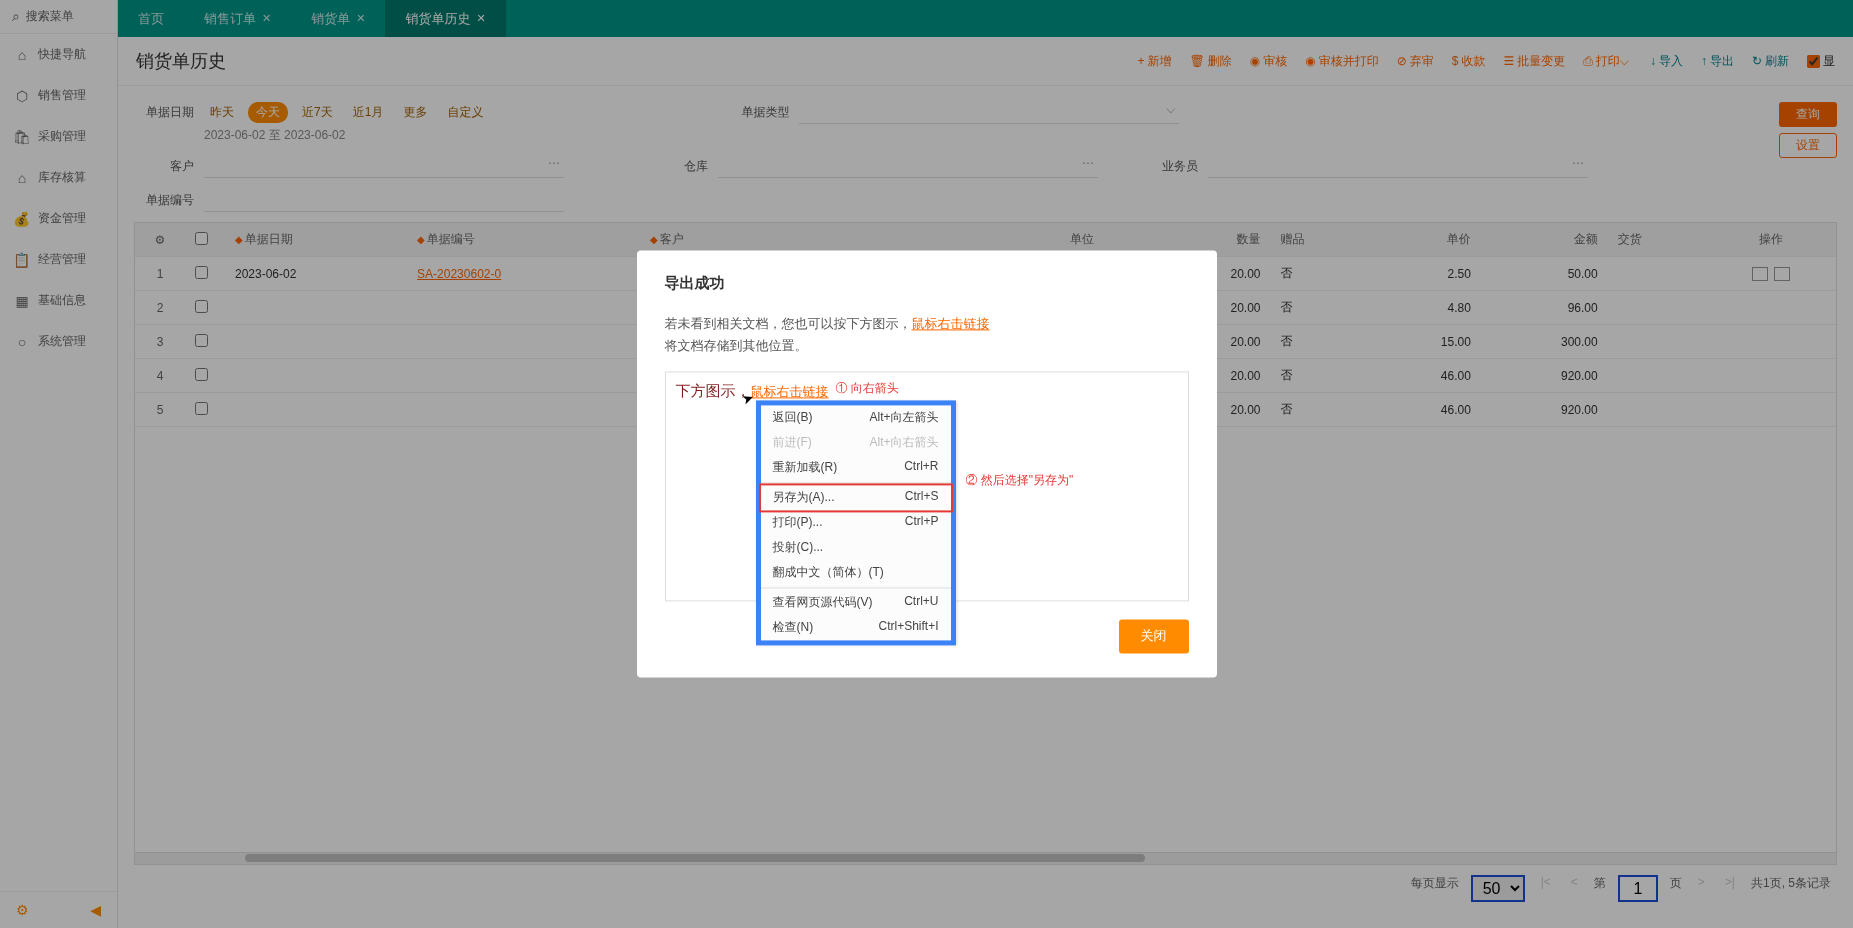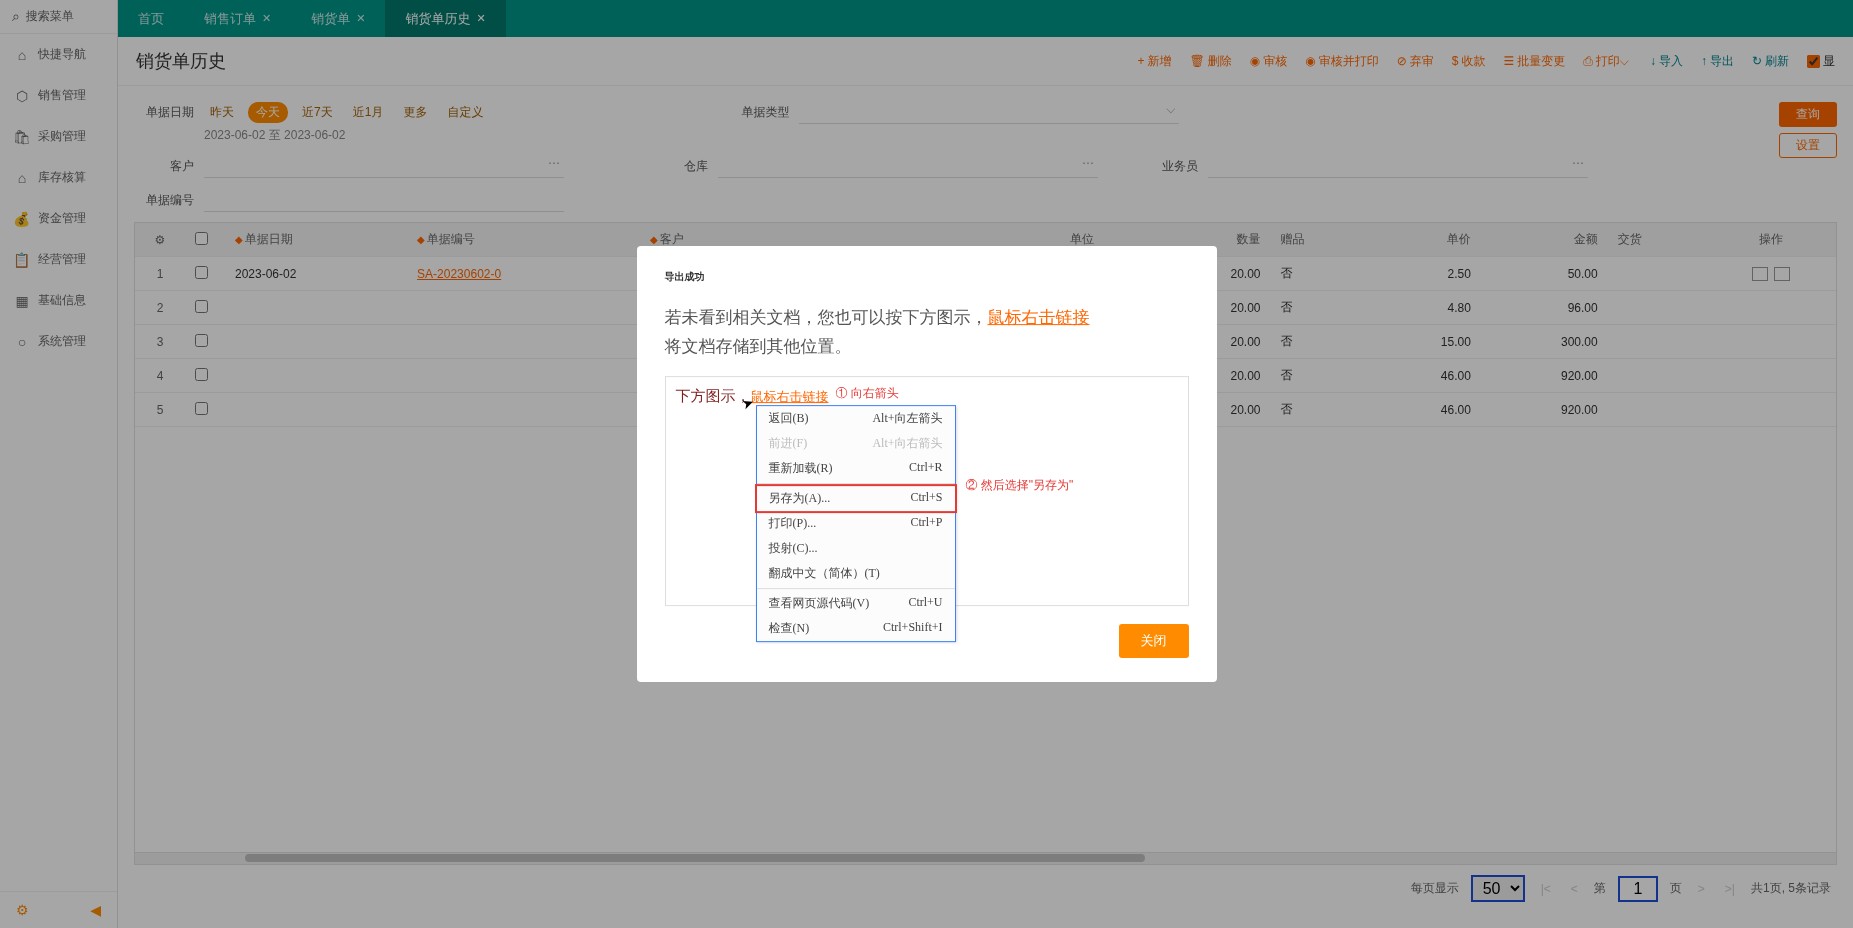--- a/index.html
+++ b/index.html
@@ -85,7 +85,7 @@
     
     .overlay { position: absolute; inset: 0; background: rgba(0,0,0,0.35); z-index: 100; }
     .modal { position: absolute; left: 50%; top: 50%; transform: translate(-50%, -50%); width: 580px; background: #fff; border-radius: 4px; z-index: 101; padding: 24px 28px; }
-    .modal-title { font-size: 10px; font-weight: 600; margin-bottom: 20px; }
+    .modal-title { font-size: 15px; font-weight: 600; margin-bottom: 20px; }
     .modal-text { color: #555; line-height: 1.7; margin-bottom: 14px; font-size: 17px; }
     .modal-text a { color: #ff6600; text-decoration: underline; }
     .modal-img { border: 1px solid #ddd; padding: 10px; margin-bottom: 18px; position: relative; height: 230px; }

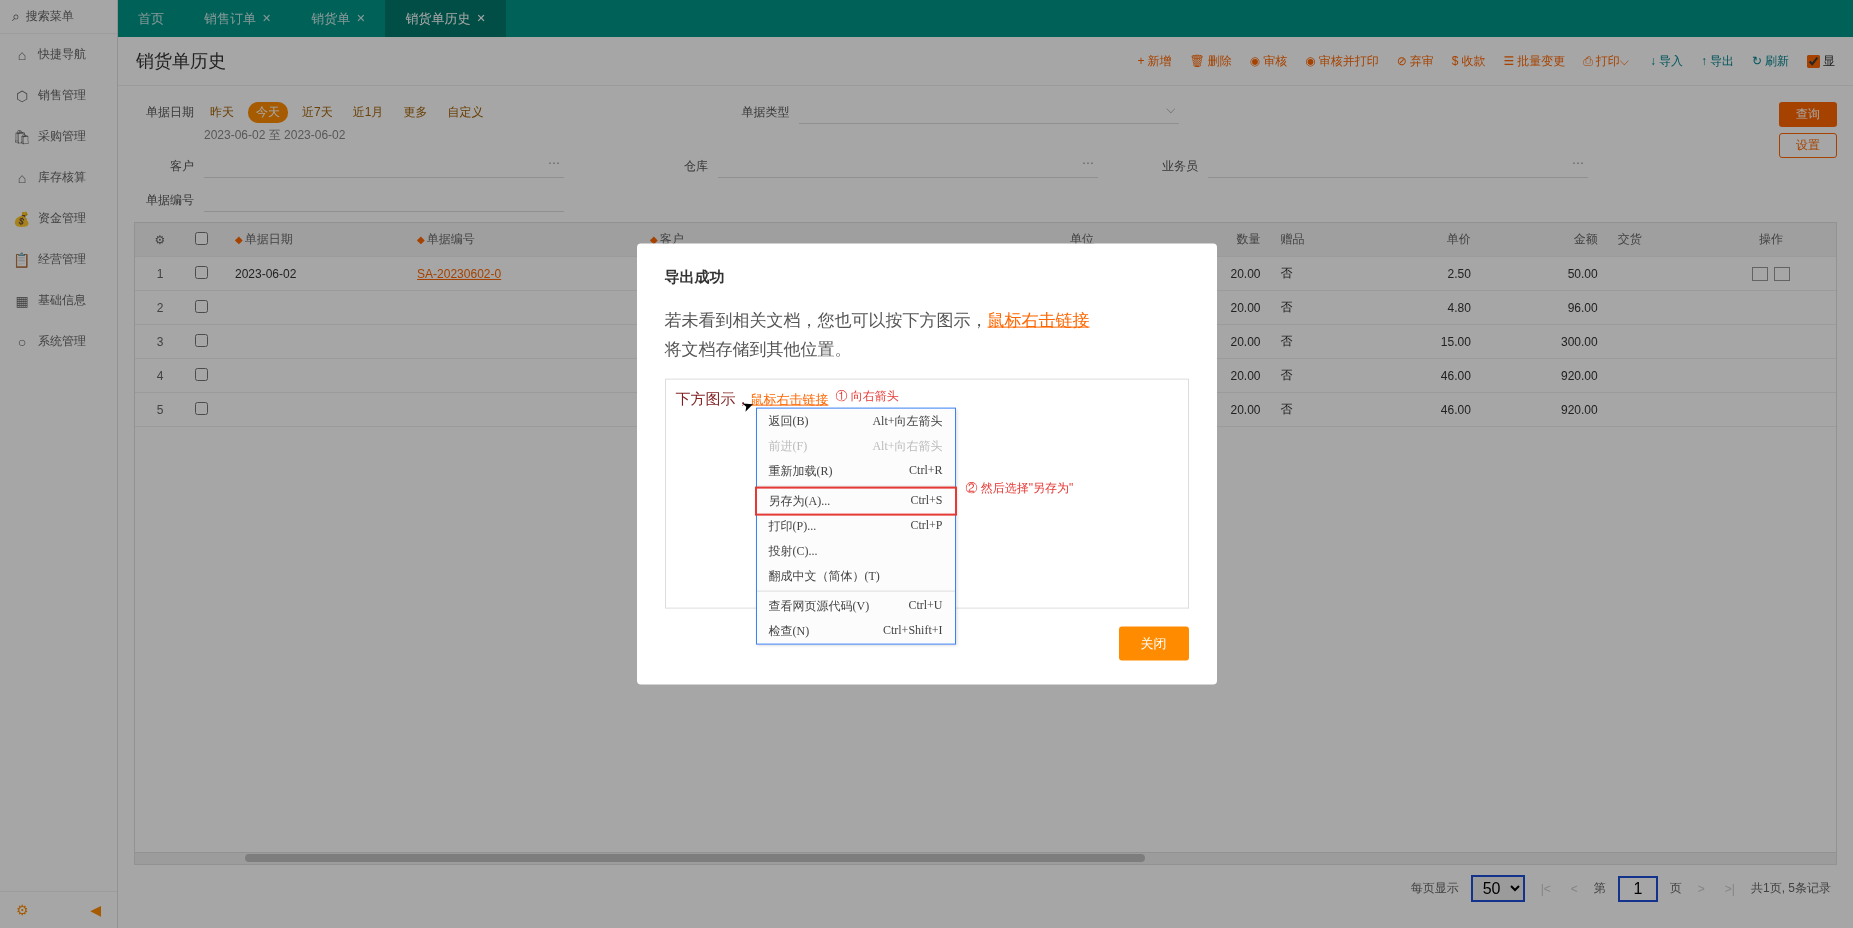--- a/index.html
+++ b/index.html
@@ -86,7 +86,7 @@
     .overlay { position: absolute; inset: 0; background: rgba(0,0,0,0.35); z-index: 100; }
     .modal { position: absolute; left: 50%; top: 50%; transform: translate(-50%, -50%); width: 580px; background: #fff; border-radius: 4px; z-index: 101; padding: 24px 28px; }
     .modal-title { font-size: 15px; font-weight: 600; margin-bottom: 20px; }
-    .modal-text { color: #555; line-height: 1.7; margin-bottom: 14px; font-size: 17px; }
+    .modal-text { color: #555; line-height: 1.7; margin-bottom: 14px; font-size: 13px; }
     .modal-text a { color: #ff6600; text-decoration: underline; }
     .modal-img { border: 1px solid #ddd; padding: 10px; margin-bottom: 18px; position: relative; height: 230px; }
     .hint-txt { color: #7f1d1d; font-size: 15px; }

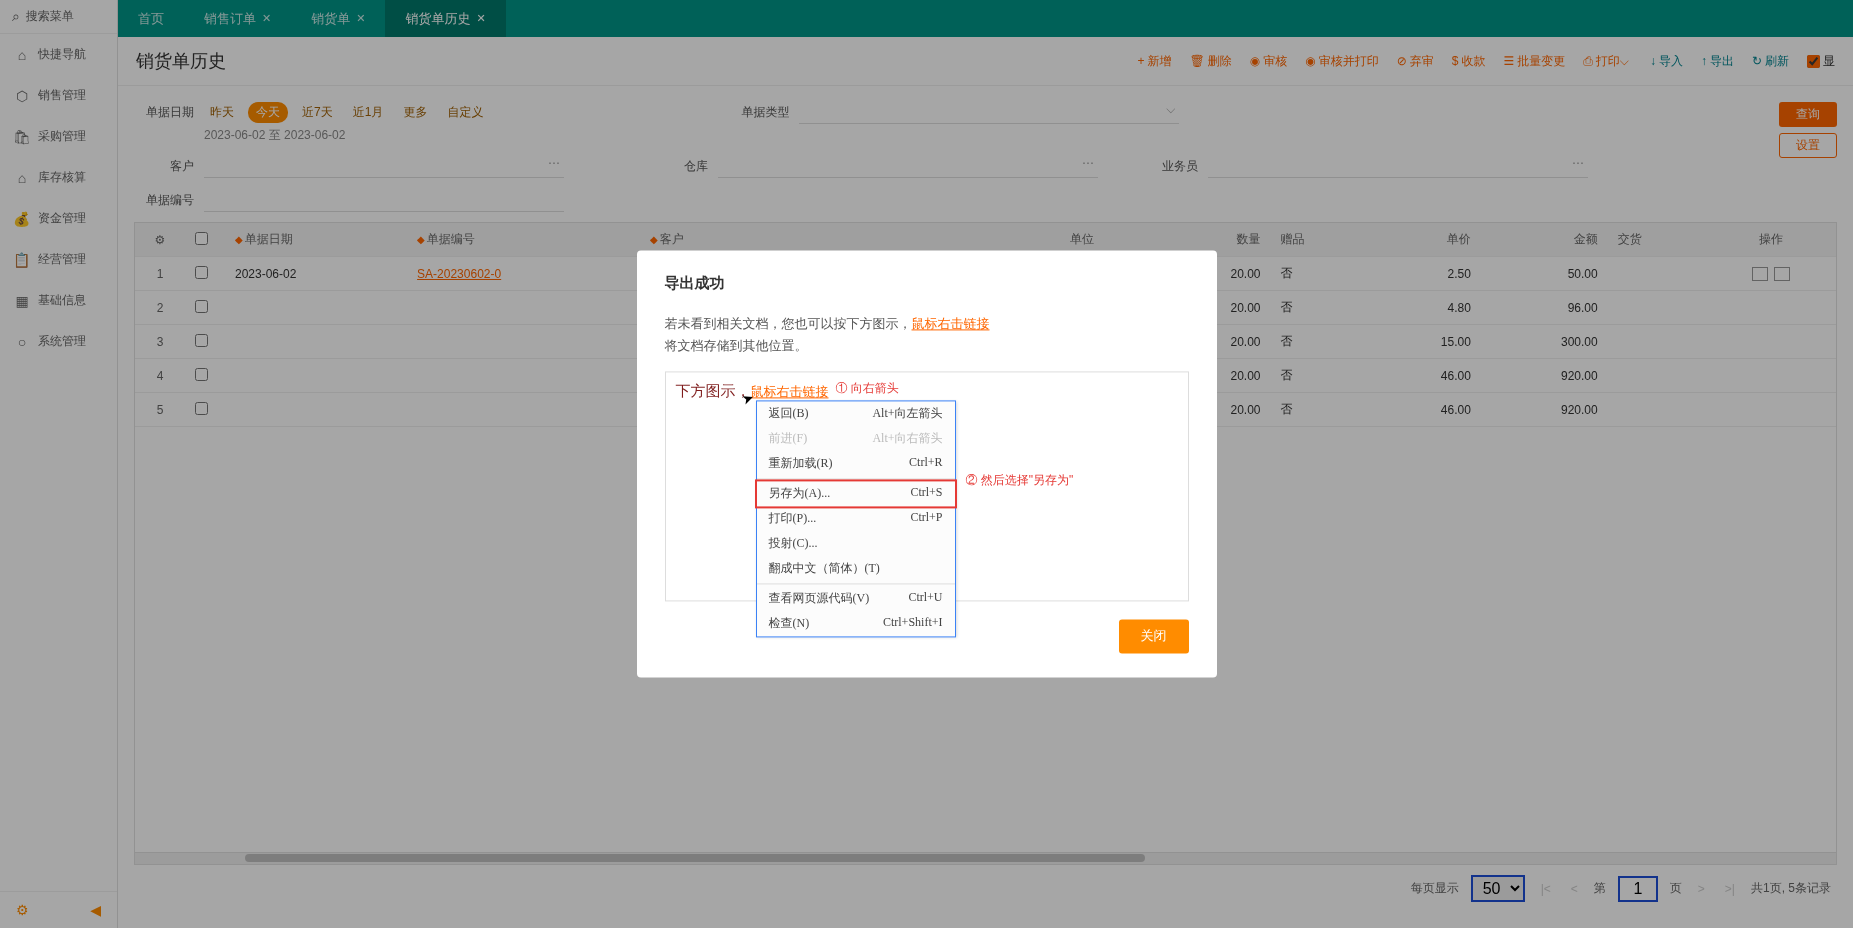--- a/index.html
+++ b/index.html
@@ -92,7 +92,7 @@
     .hint-txt { color: #7f1d1d; font-size: 15px; }
     .hint-link { color: #ff6600; text-decoration: underline; font-size: 13px; }
     .anno-red { color: #e53935; font-size: 12px; position: absolute; }
-    .ctx-menu { position: absolute; left: 90px; top: 28px; width: 200px; border: 1px solid #3b82f6; background: #fcfcfc; box-shadow: 1px 1px 3px rgba(0,0,0,0.15); font-size: 12px; font-family: Liberation Serif, serif; }
+    .ctx-menu { position: absolute; left: 90px; top: 28px; width: 200px; border: 5px solid #3b82f6; background: #fcfcfc; box-shadow: 1px 1px 3px rgba(0,0,0,0.15); font-size: 12px; }
     .ctx-item { display: flex; justify-content: space-between; padding: 4px 12px; color: #444; }
     .ctx-item.disabled { color: #bbb; }
     .ctx-item.hl { outline: 2px solid #e53935; }

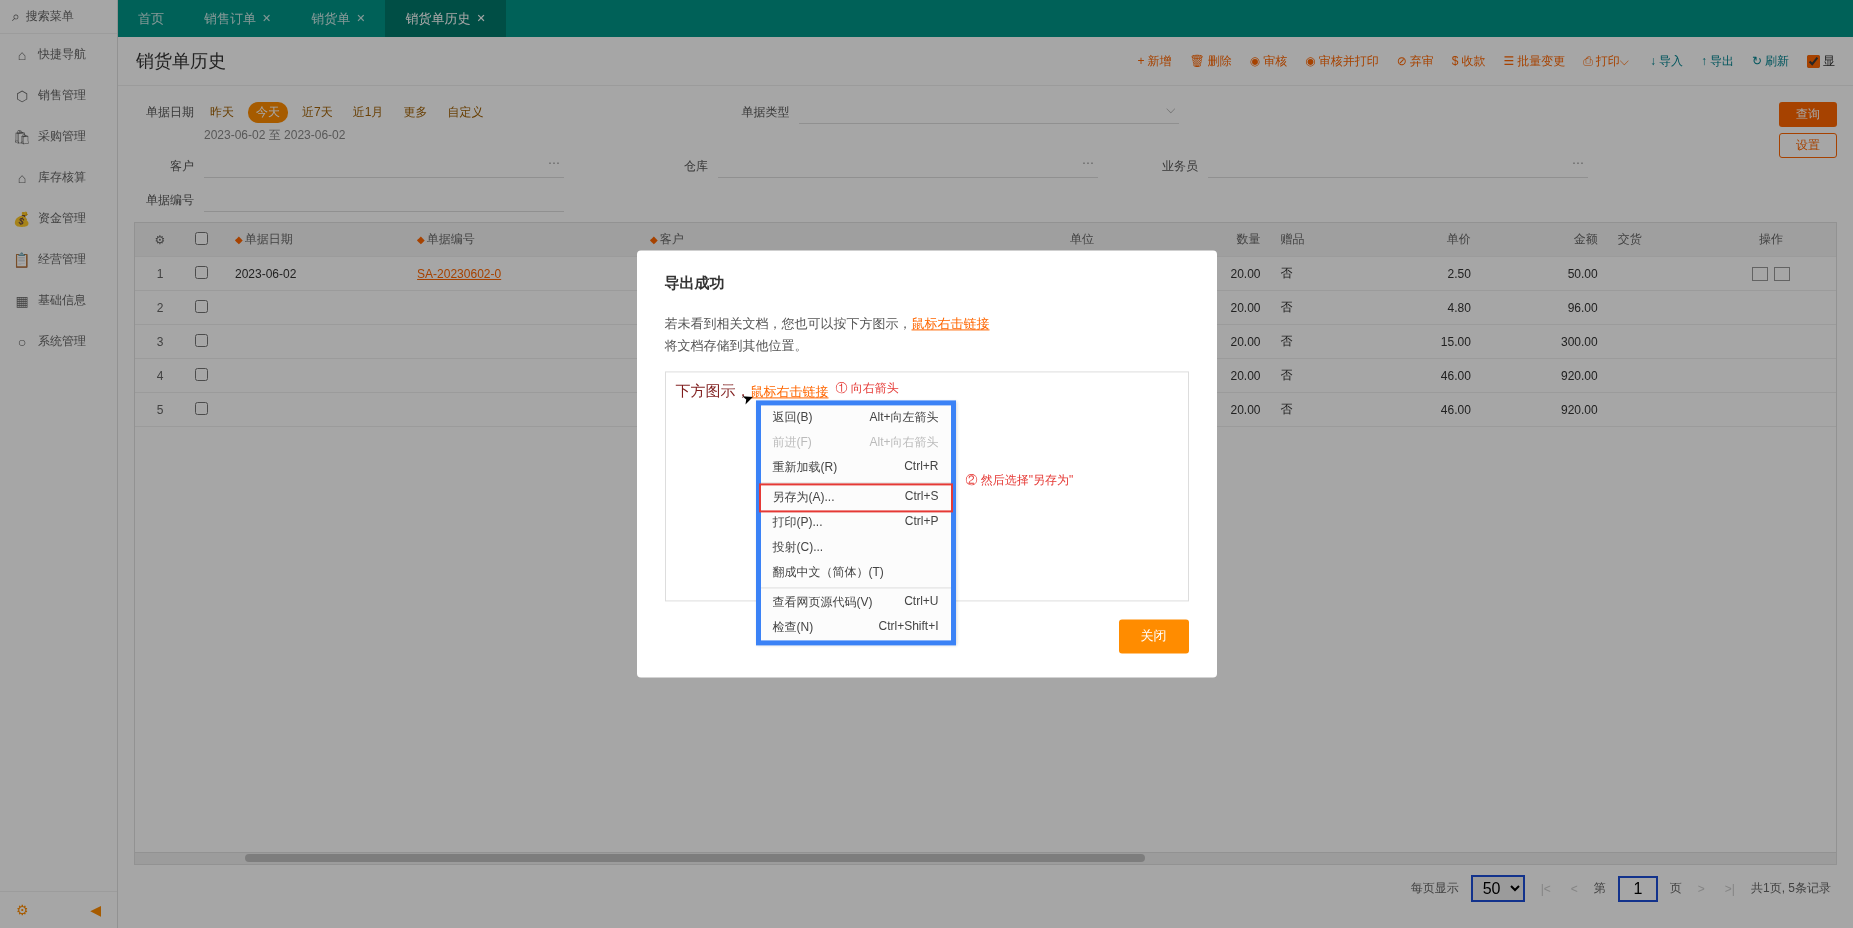--- a/index.html
+++ b/index.html
@@ -77,7 +77,7 @@
     .hscroll .thumb { position: absolute; left: 110px; width: 900px; top: 1px; height: 8px; background: #c0c0c0; border-radius: 4px; }
     
     
-    .pagination { display: flex; align-items: center; justify-content: flex-end; gap: 12px; padding: 10px 6px; color: #666; }
+    .pagination { display: flex; justify-content: flex-end; gap: 12px; padding: 10px 6px; color: #666; }
     .pagination select, .pagination input { border: 2px solid #1d4ed8; padding: 2px 6px; font-size: 16px; }
     .pagination input { width: 40px; text-align: center; }
     .pag-btn { color: #ccc; cursor: pointer; padding: 0 4px; }

